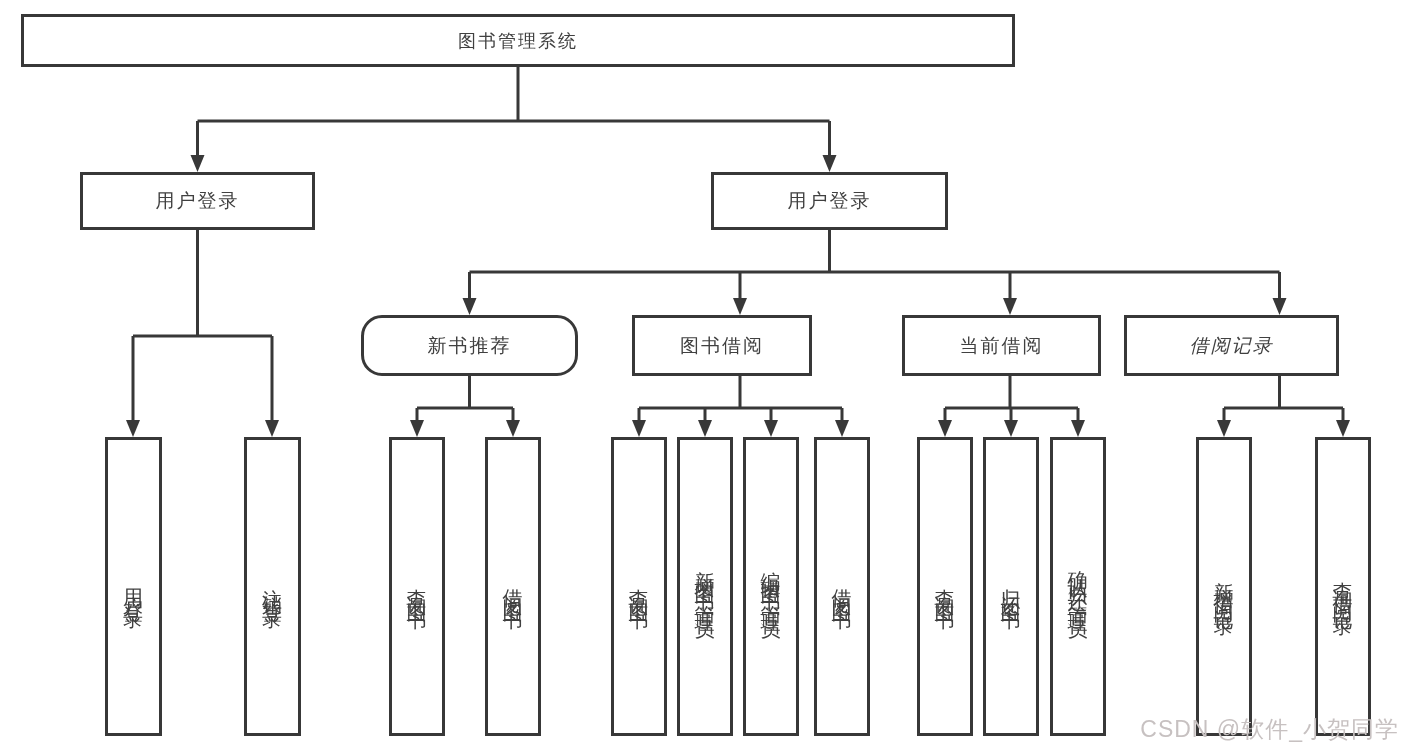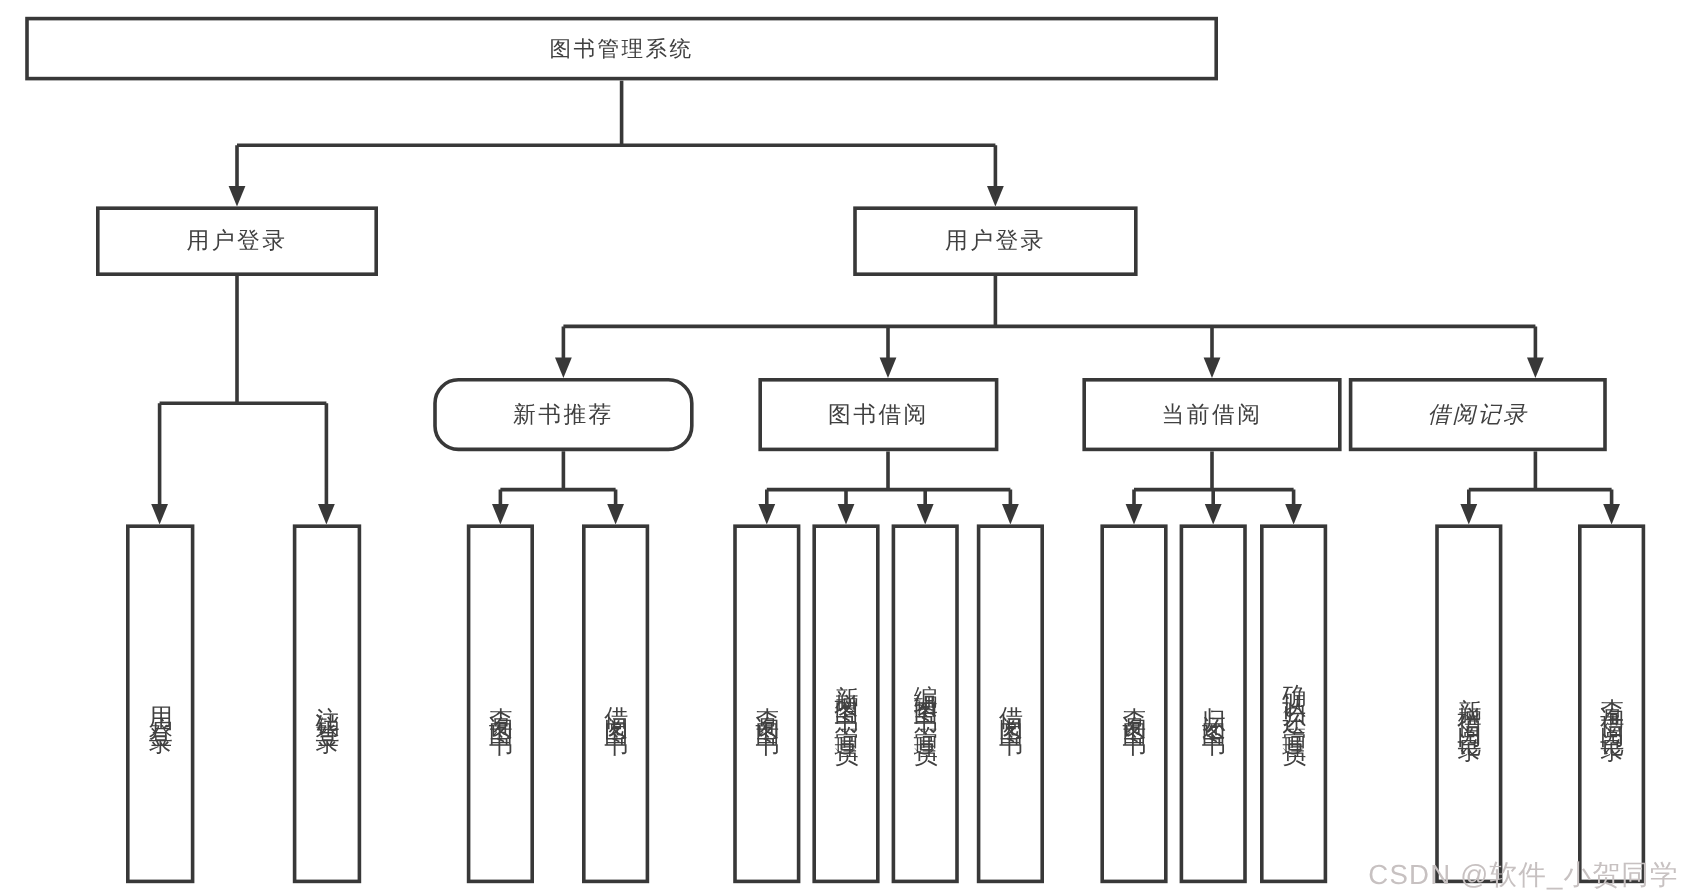--- a/index.html
+++ b/index.html
@@ -113,7 +113,7 @@
   <div class="node h-node" style="left:711px; top:172px; width:237px; height:58px;">用户登录</div>
 
   <div class="node h-node" style="left:361px; top:315px; width:217px; height:61px;border-radius:21px;">新书推荐</div>
-  <div class="node h-node" style="left:632px; top:315px; width:200px; height:61px;">图书借阅</div>
+  <div class="node h-node" style="left:632px; top:315px; width:180px; height:61px;">图书借阅</div>
   <div class="node h-node" style="left:902px; top:315px; width:216px; height:61px;">当前借阅</div>
   <div class="node h-node" style="left:1124px; top:315px; width:215px; height:61px;font-style:italic;">借阅记录</div>
 

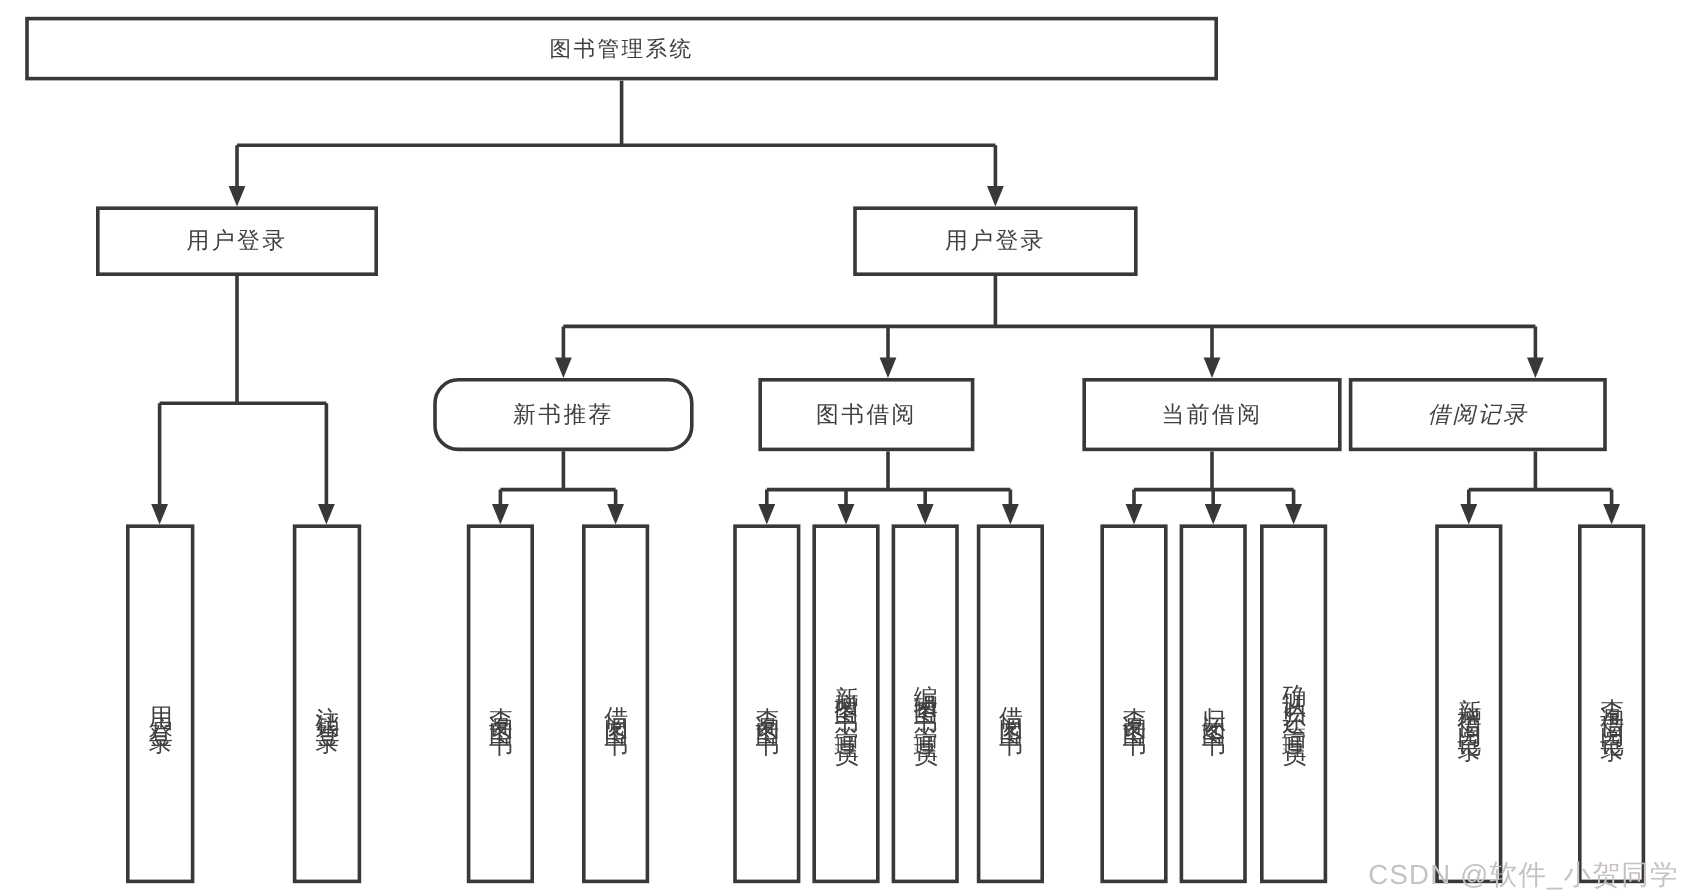--- a/index.html
+++ b/index.html
@@ -114,7 +114,7 @@
 
   <div class="node h-node" style="left:361px; top:315px; width:217px; height:61px;border-radius:21px;">新书推荐</div>
   <div class="node h-node" style="left:632px; top:315px; width:180px; height:61px;">图书借阅</div>
-  <div class="node h-node" style="left:902px; top:315px; width:216px; height:61px;">当前借阅</div>
+  <div class="node h-node" style="left:902px; top:315px; width:199px; height:61px;">当前借阅</div>
   <div class="node h-node" style="left:1124px; top:315px; width:215px; height:61px;font-style:italic;">借阅记录</div>
 
   <div class="node v-node" style="left:105px; top:437px; width:57px; height:299px;">

